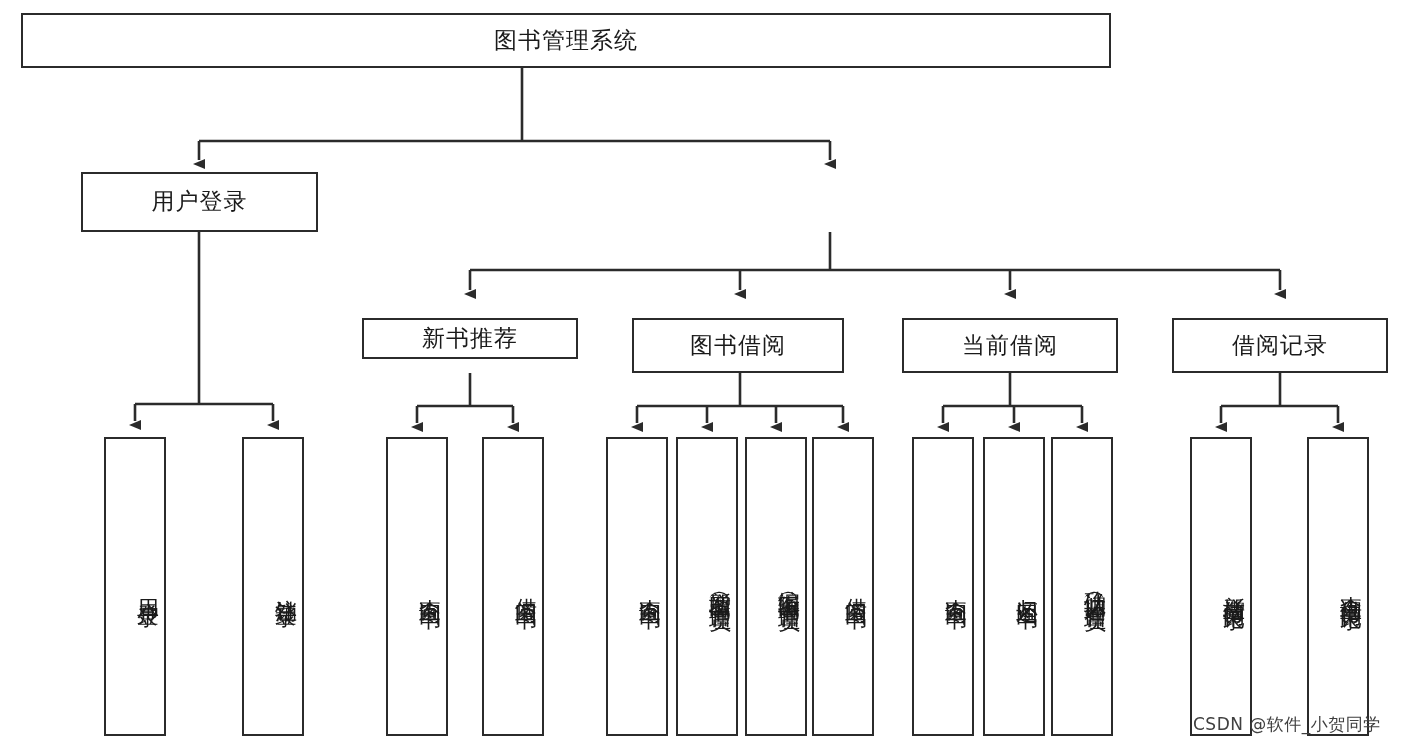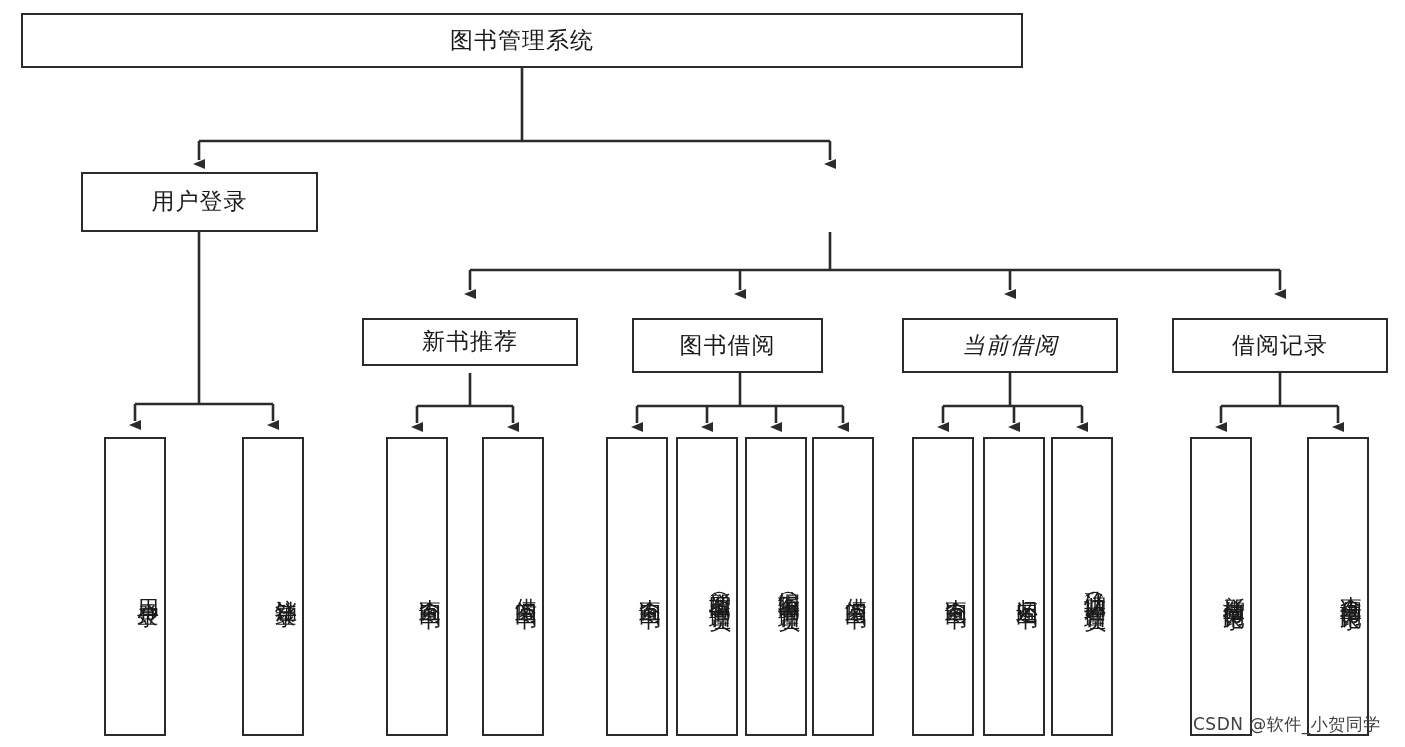--- a/index.html
+++ b/index.html
@@ -124,7 +124,7 @@
     </g>
   </svg>
 
-  <div class="node horiz" style="left:21px; top:13px; width:1002px; height:55px;">
+  <div class="node horiz" style="left:21px; top:13px; width:1090px; height:55px;">
     <span>图书管理系统</span>
   </div>
 

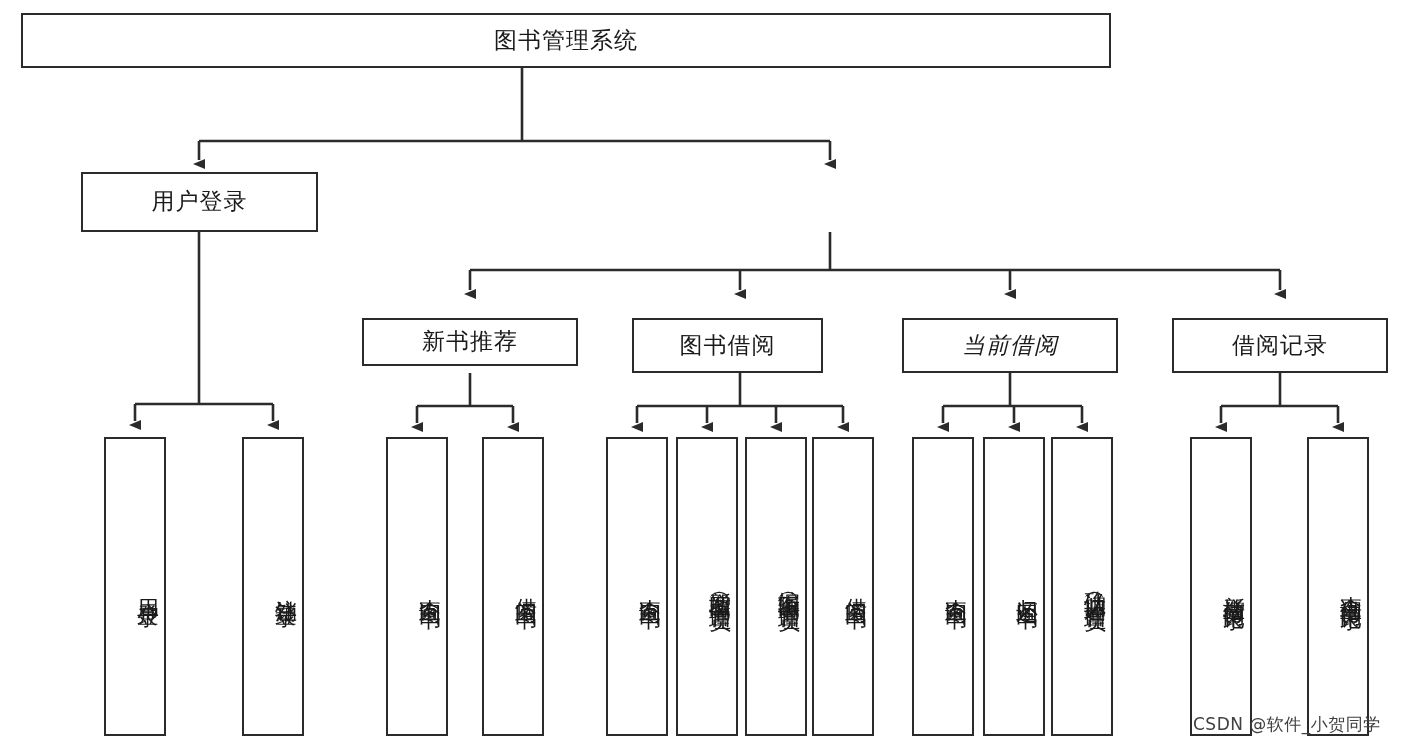--- a/index.html
+++ b/index.html
@@ -132,7 +132,7 @@
     <span>用户登录</span>
   </div>
 
-  <div class="node horiz" style="left:362px; top:318px; width:216px; height:48px;text-align:right;">
+  <div class="node horiz" style="left:362px; top:318px; width:216px; height:41px;text-align:right;">
     <span>新书推荐</span>
   </div>
   <div class="node horiz" style="left:632px; top:318px; width:191px; height:55px;">

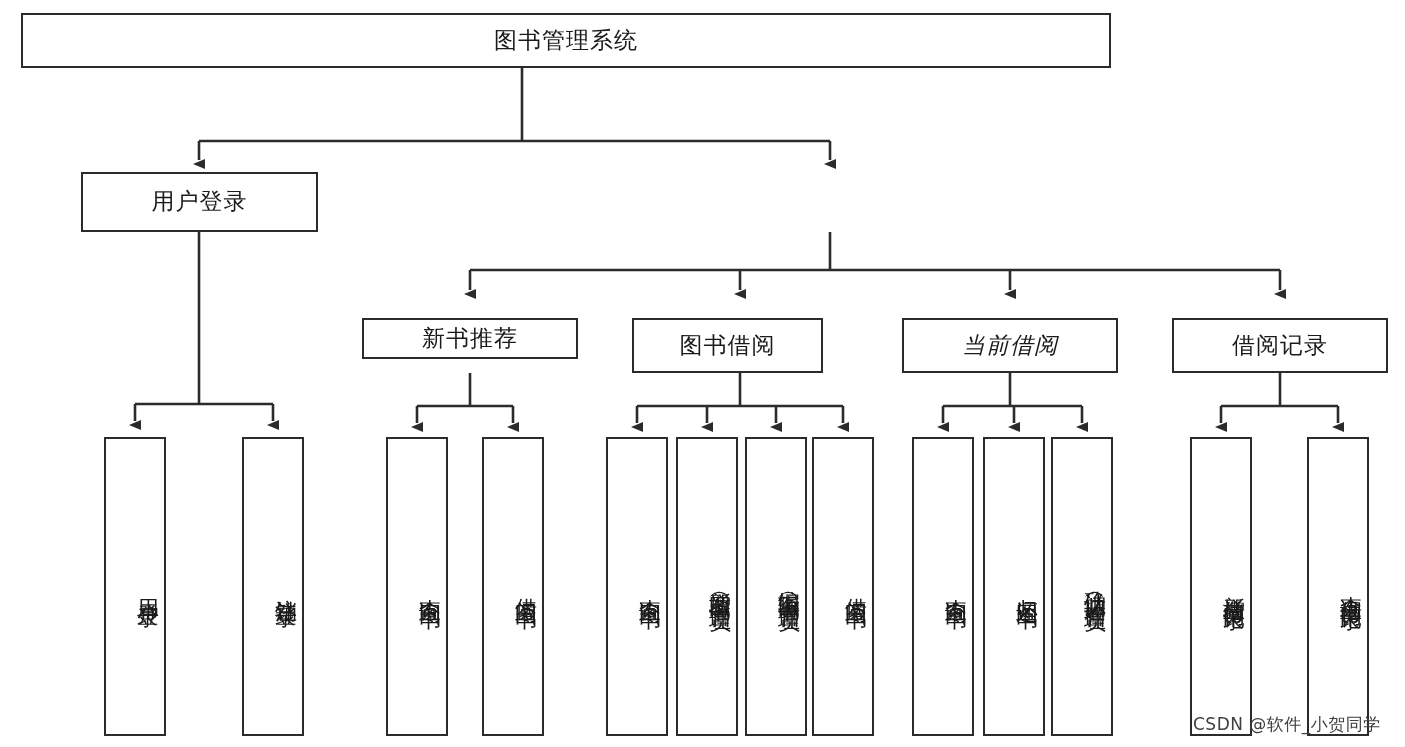--- a/index.html
+++ b/index.html
@@ -135,7 +135,7 @@
   <div class="node horiz" style="left:362px; top:318px; width:216px; height:41px;text-align:right;">
     <span>新书推荐</span>
   </div>
-  <div class="node horiz" style="left:632px; top:318px; width:191px; height:55px;">
+  <div class="node horiz" style="left:632px; top:318px; width:212px; height:55px;">
     <span>图书借阅</span>
   </div>
   <div class="node horiz" style="left:902px; top:318px; width:216px; height:55px;font-style:italic;">

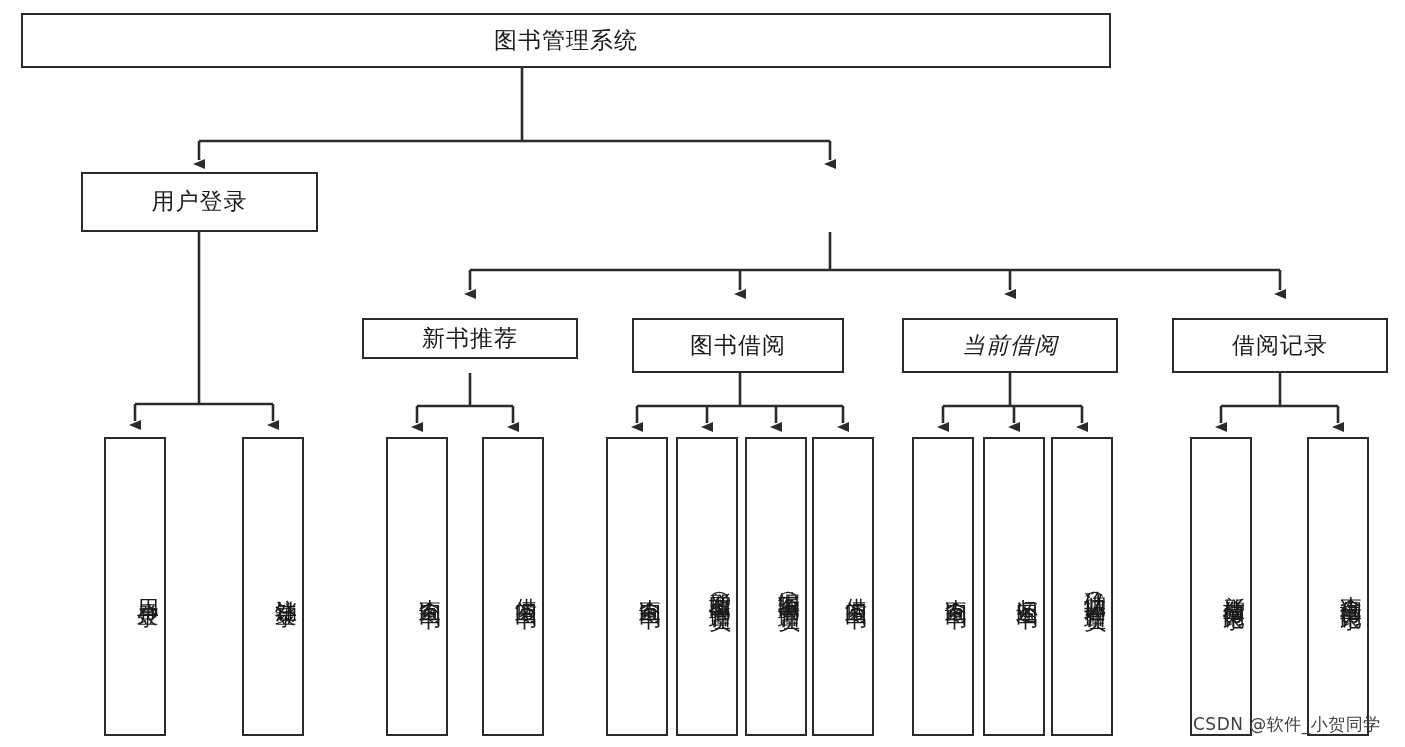--- a/index.html
+++ b/index.html
@@ -138,7 +138,7 @@
   <div class="node horiz" style="left:632px; top:318px; width:212px; height:55px;">
     <span>图书借阅</span>
   </div>
-  <div class="node horiz" style="left:902px; top:318px; width:216px; height:55px;font-style:italic;">
+  <div class="node horiz" style="left:902px; top:318px; width:216px; height:55px;">
     <span>当前借阅</span>
   </div>
   <div class="node horiz" style="left:1172px; top:318px; width:216px; height:55px;align-items:center;">

